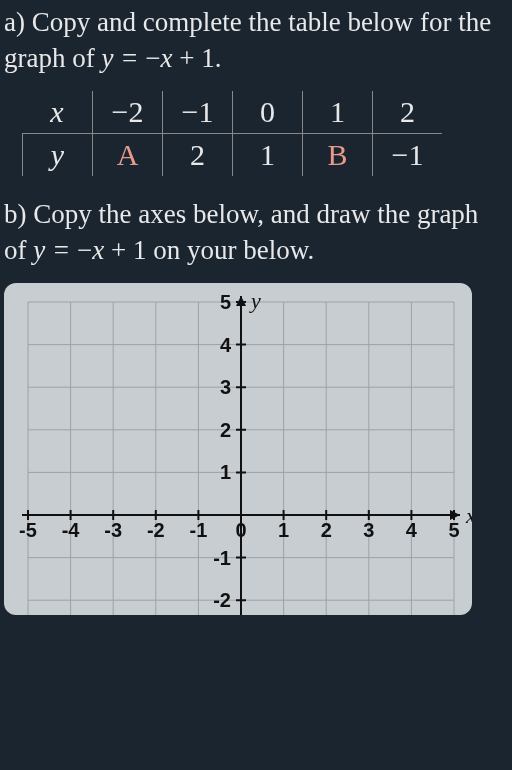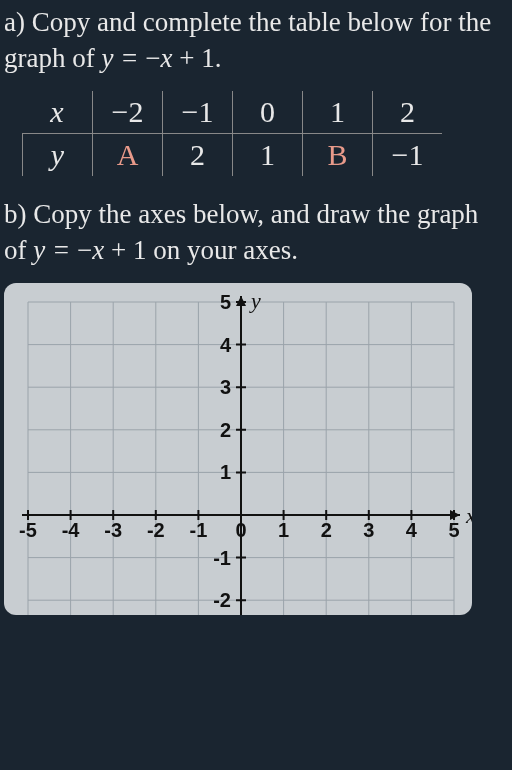--- a/index.html
+++ b/index.html
@@ -82,7 +82,7 @@
   </div>
 
   <div class="prompt" style="text-align:left;">
-    <span>b)</span><span> Copy the axes below, and draw the graph of </span><span class="math">y = <span class="num">−</span>x <span class="num">+ 1</span></span><span> on your axes.</span>
+    <span>b)</span><span> Copy the axes below, and draw the graph of </span><span class="math">y = <span class="num">−</span>x <span class="num">+ 1</span></span><span> on your below.</span>
   </div>
 
   <div class="chart-panel">

